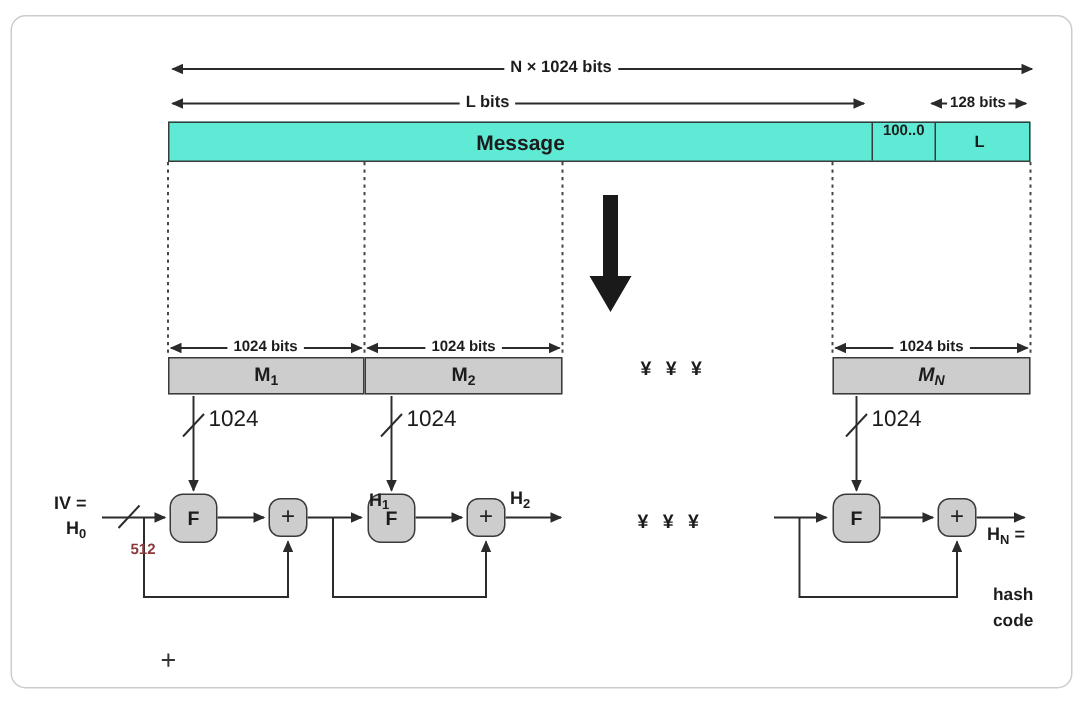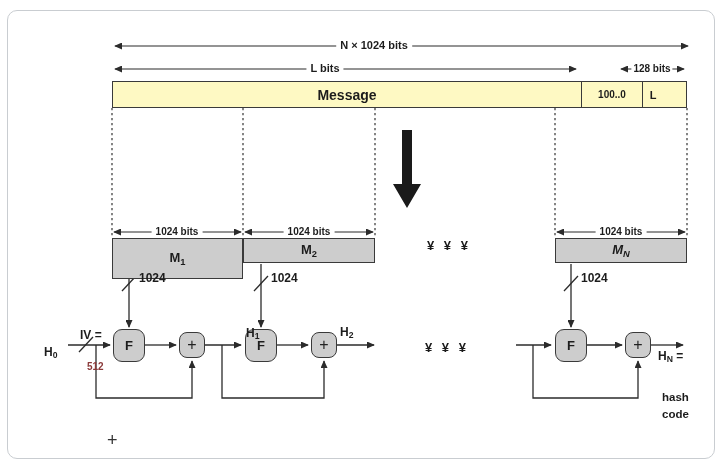--- a/index.html
+++ b/index.html
@@ -22,7 +22,7 @@
   sub.sb{font-size:0.72em;vertical-align:-0.28em;}
   sup.sp{font-size:0.7em;vertical-align:0.45em;}
   .bar{position:absolute;left:112px;top:81px;width:575px;height:27px;z-index:2;
-       background:#fef9c3;border:1.5px solid #3a3a3a;box-sizing:border-box;}
+       background:#5eead4;border:1.5px solid #3a3a3a;box-sizing:border-box;}
   .bar .msg{position:absolute;left:0;top:0;bottom:0;width:468px;display:flex;
             align-items:center;justify-content:center;font-size:14px;font-weight:600;}
   .bar .pad{position:absolute;left:468px;top:0;bottom:0;width:62px;

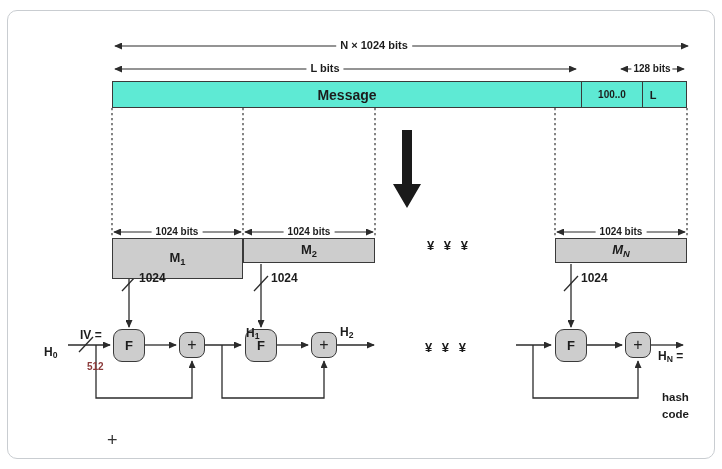--- a/index.html
+++ b/index.html
@@ -25,9 +25,9 @@
        background:#5eead4;border:1.5px solid #3a3a3a;box-sizing:border-box;}
   .bar .msg{position:absolute;left:0;top:0;bottom:0;width:468px;display:flex;
             align-items:center;justify-content:center;font-size:14px;font-weight:600;}
-  .bar .pad{position:absolute;left:468px;top:0;bottom:0;width:62px;
+  .bar .pad{position:absolute;left:468px;top:0;bottom:0;width:43px;
             border-left:1.5px solid #3a3a3a;border-right:1.5px solid #3a3a3a;
-            box-sizing:border-box;display:flex;align-items:center;justify-content:center;
+            box-sizing:border-box;display:flex;align-items:flex-start;justify-content:center;
             font-size:10px;font-weight:600;}
   .bar .len{position:absolute;left:507px;top:0;bottom:0;right:0;display:flex;
             align-items:center;justify-content:center;font-size:11px;font-weight:600;}

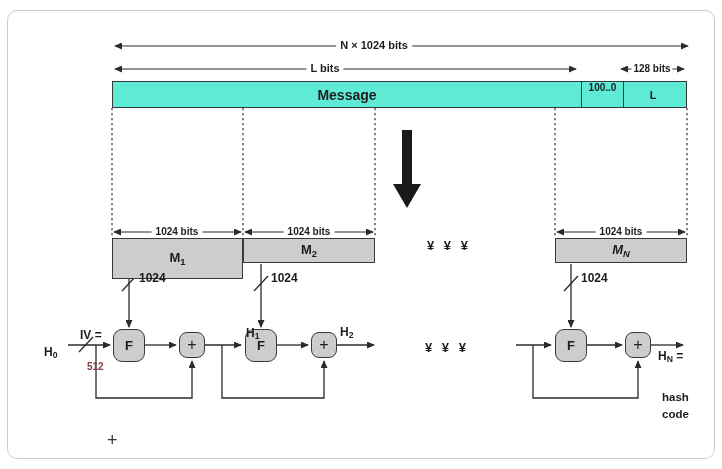--- a/index.html
+++ b/index.html
@@ -114,7 +114,7 @@
     </div>
   </div>
 
-  <div class="gbox mlabel" style="left:112px;top:238px;width:131px;height:41px;">
+  <div class="gbox mlabel" style="left:112px;top:238px;width:131px;height:25px;">
     <span><span>M</span><sub class="sb">1</sub></span>
   </div>
   <div class="gbox mlabel" style="left:243px;top:238px;width:132px;height:25px;">

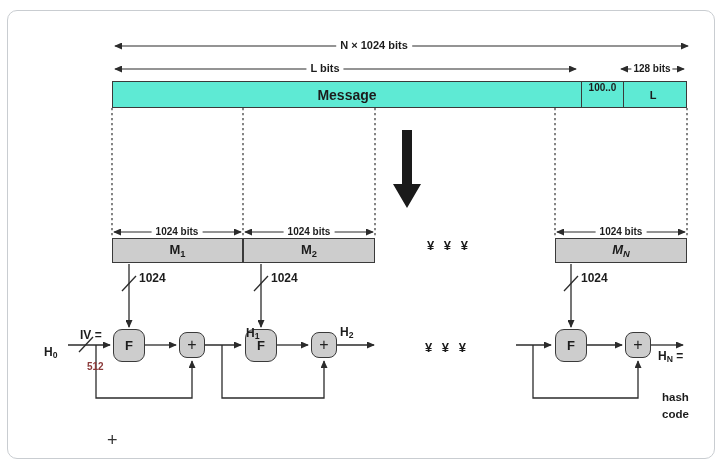--- a/index.html
+++ b/index.html
@@ -31,7 +31,7 @@
             font-size:10px;font-weight:600;}
   .bar .len{position:absolute;left:507px;top:0;bottom:0;right:0;display:flex;
             align-items:center;justify-content:center;font-size:11px;font-weight:600;}
-  .wire-num{font-size:12px;font-weight:700;}
+  .wire-num{font-size:15px;font-weight:400;}
   .iv-num{font-size:10px;font-weight:600;color:#8b3a3a;}
   .hlabel{font-size:12px;font-weight:600;}
   .ell{font-size:13px;font-weight:600;letter-spacing:3px;}

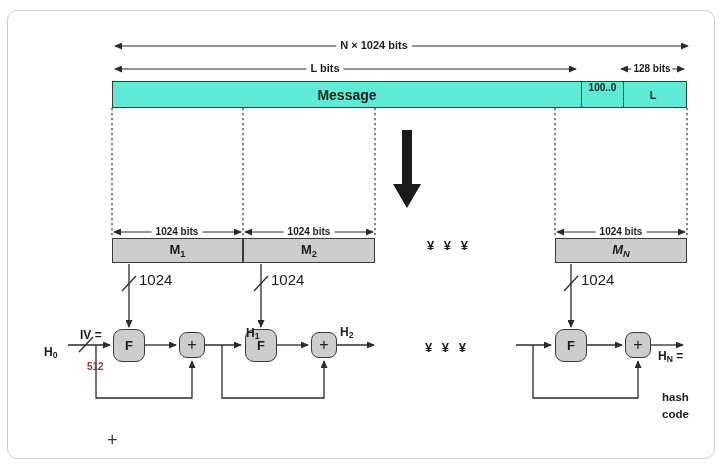--- a/index.html
+++ b/index.html
@@ -128,7 +128,7 @@
   <span class="lbl wire-num" style="left:271px;top:272px;">1024</span>
   <span class="lbl wire-num" style="left:581px;top:272px;">1024</span>
 
-  <span class="lbl hlabel" style="left:36px;top:329px;margin-left:44px;">IV =</span>
+  <span class="lbl hlabel" style="left:36px;top:329px;">IV =</span>
   <span class="lbl hlabel" style="left:44px;top:346px;"><span>H</span><sub class="sb">0</sub></span>
   <span class="lbl iv-num" style="left:87px;top:322px;margin-top:40px;">512</span>
 

